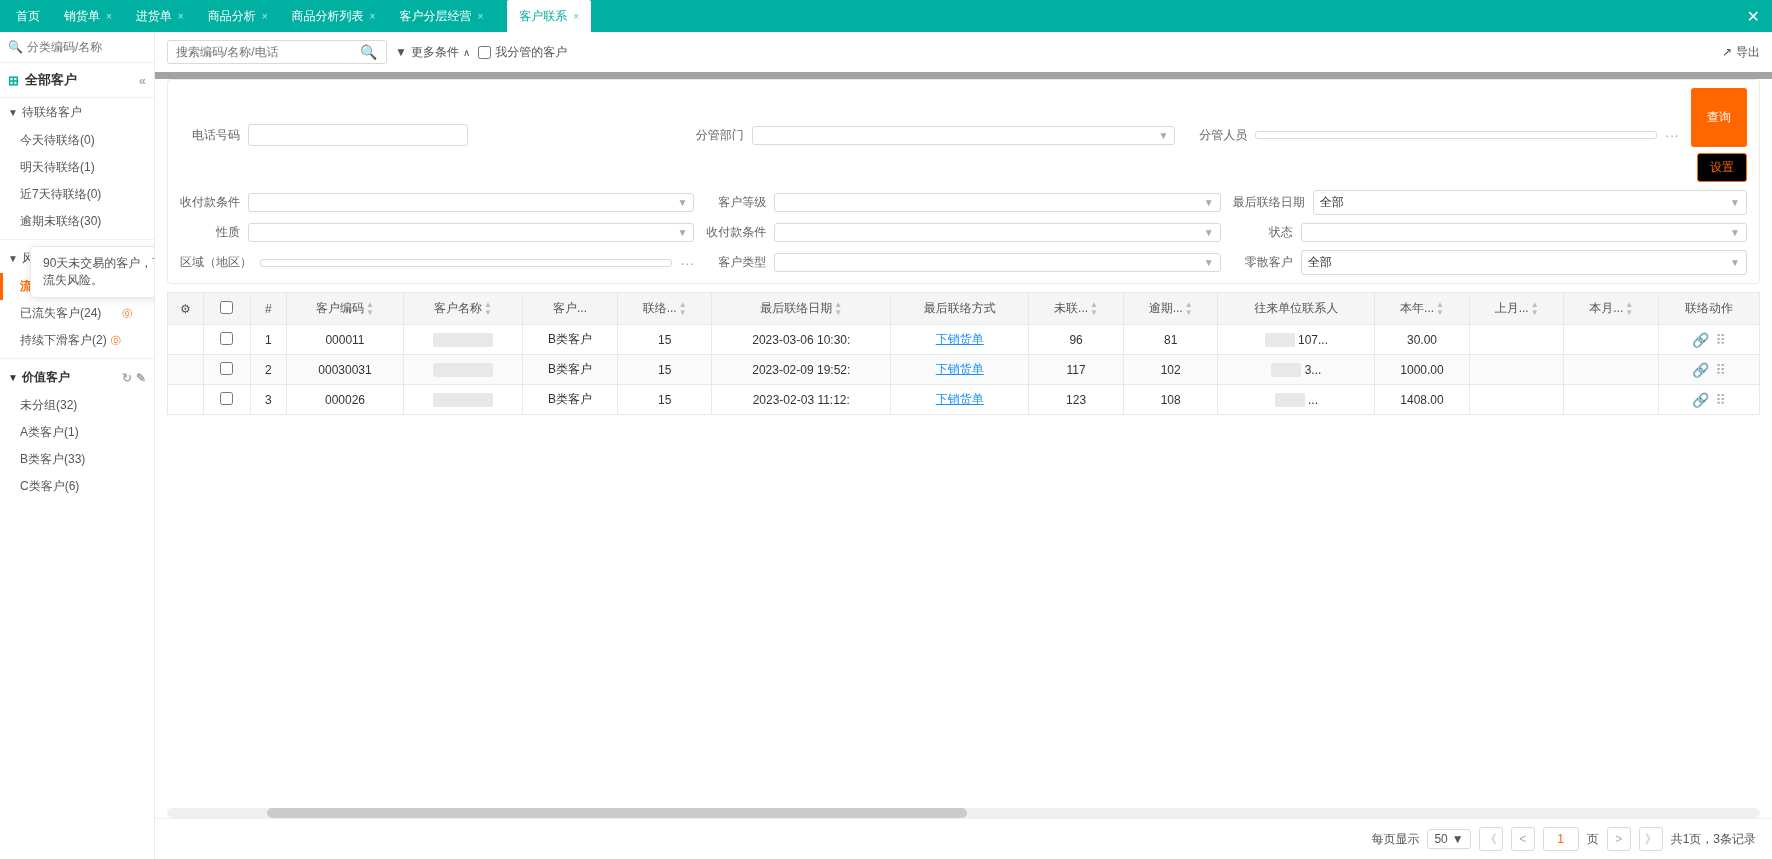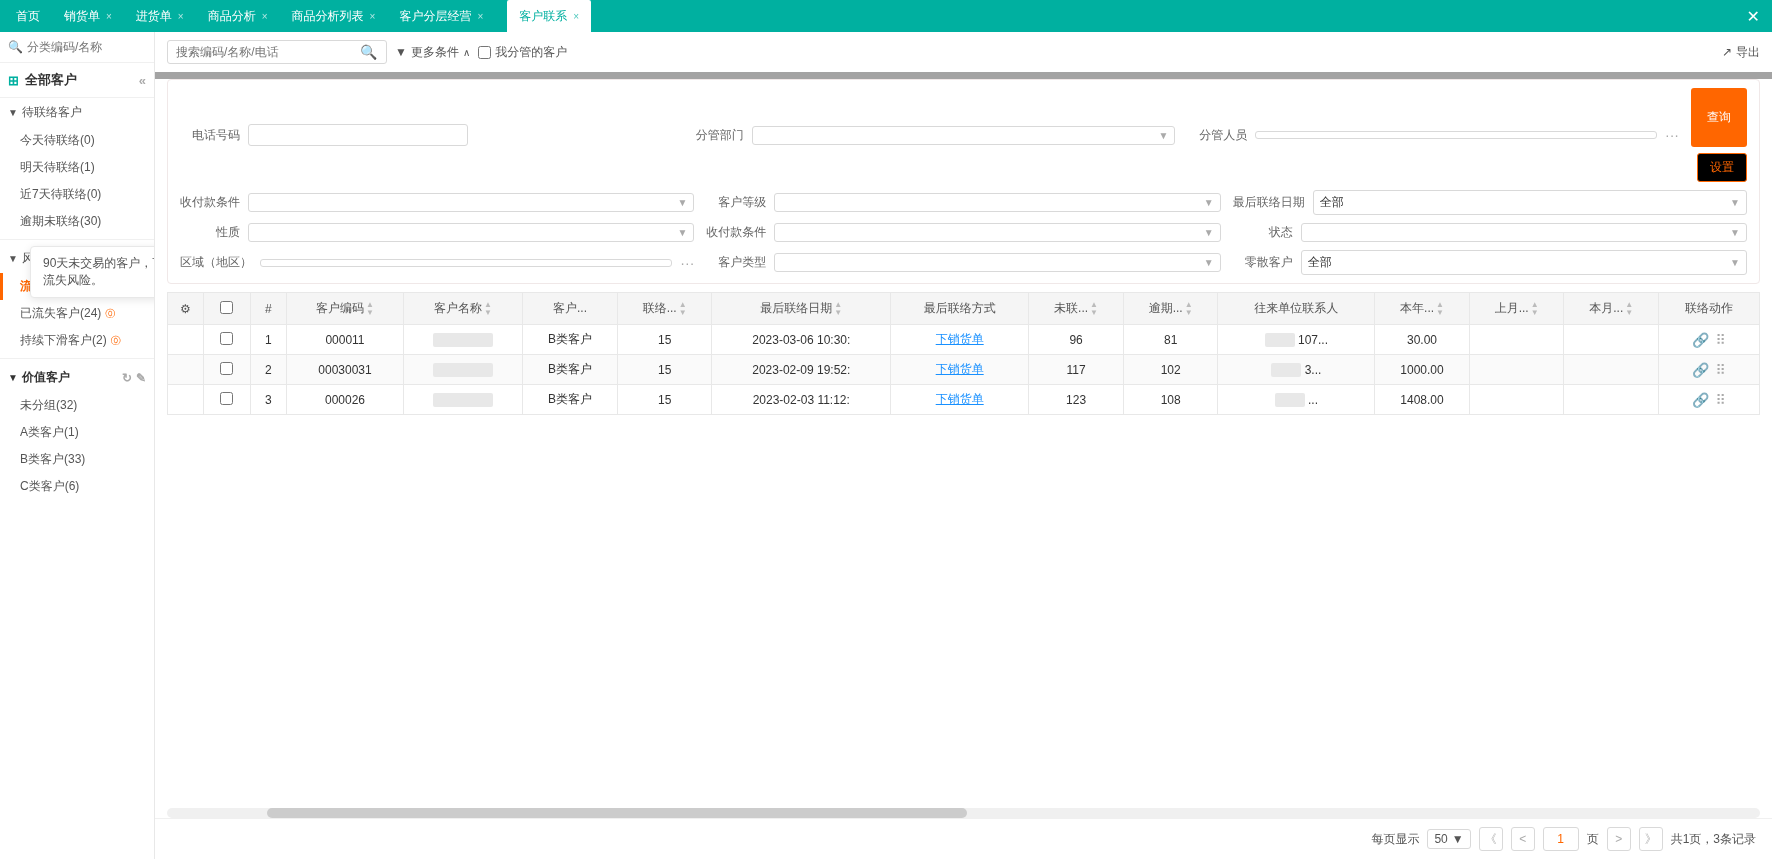--- a/index.html
+++ b/index.html
@@ -504,7 +504,7 @@
       <span>流失预警客户(3)</span>
       <span style="background:#ff6600;color:#fff;border-radius:50%;width:14px;height:14px;display:inline-flex;align-items:center;justify-content:center;font-size:9px;">!</span>
     </div>
-    <div class="sidebar-item" style="display:flex;align-items:center;gap:4px;">
+    <div class="sidebar-item" style="display:flex;align-items:center;gap:21px;">
       <span>已流失客户(24)</span>
       <span style="color:#ff6600;font-size:10px;">⓪</span>
     </div>

